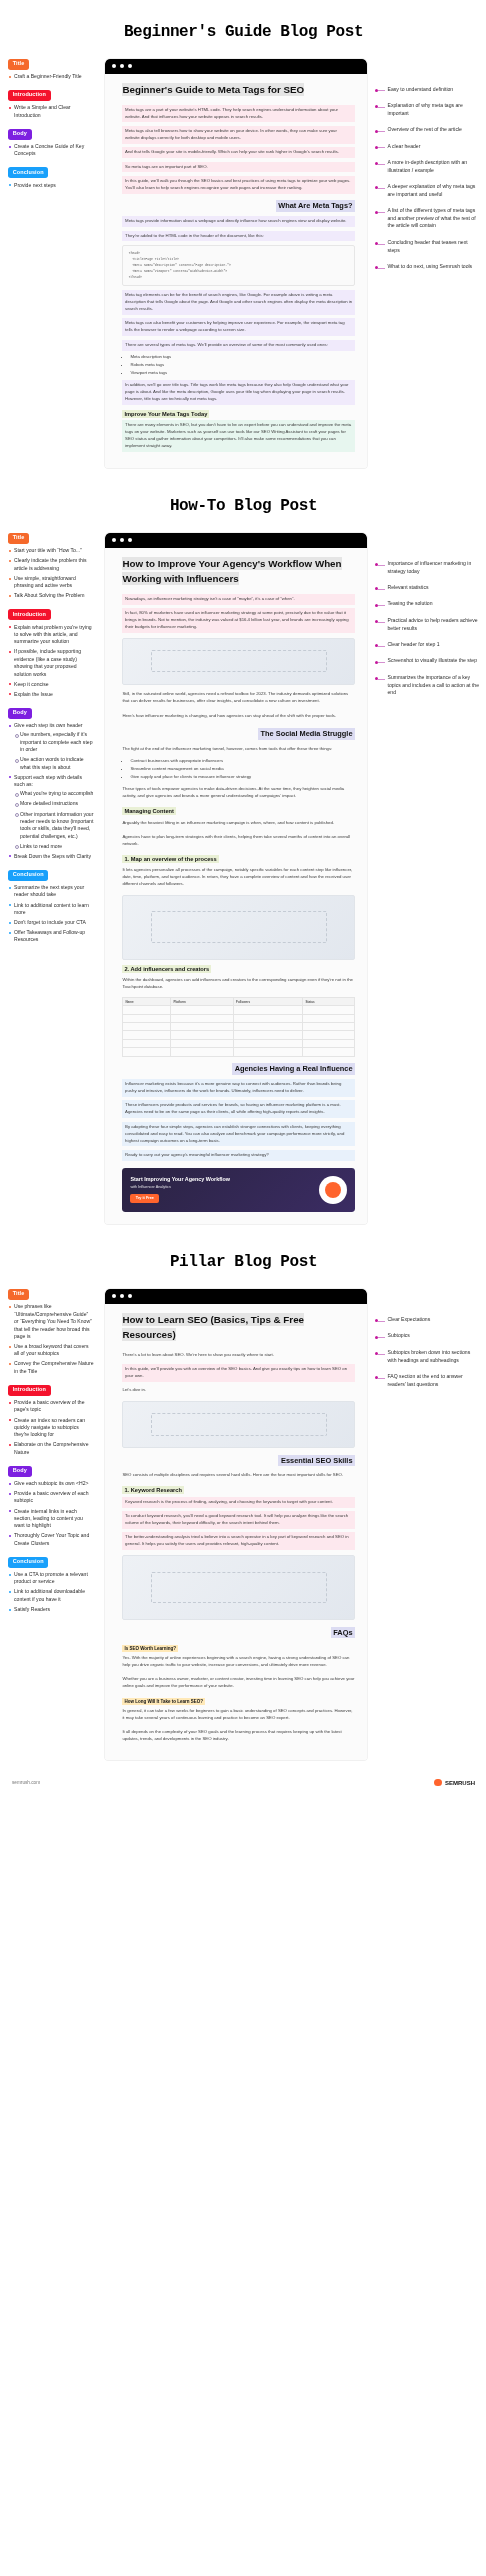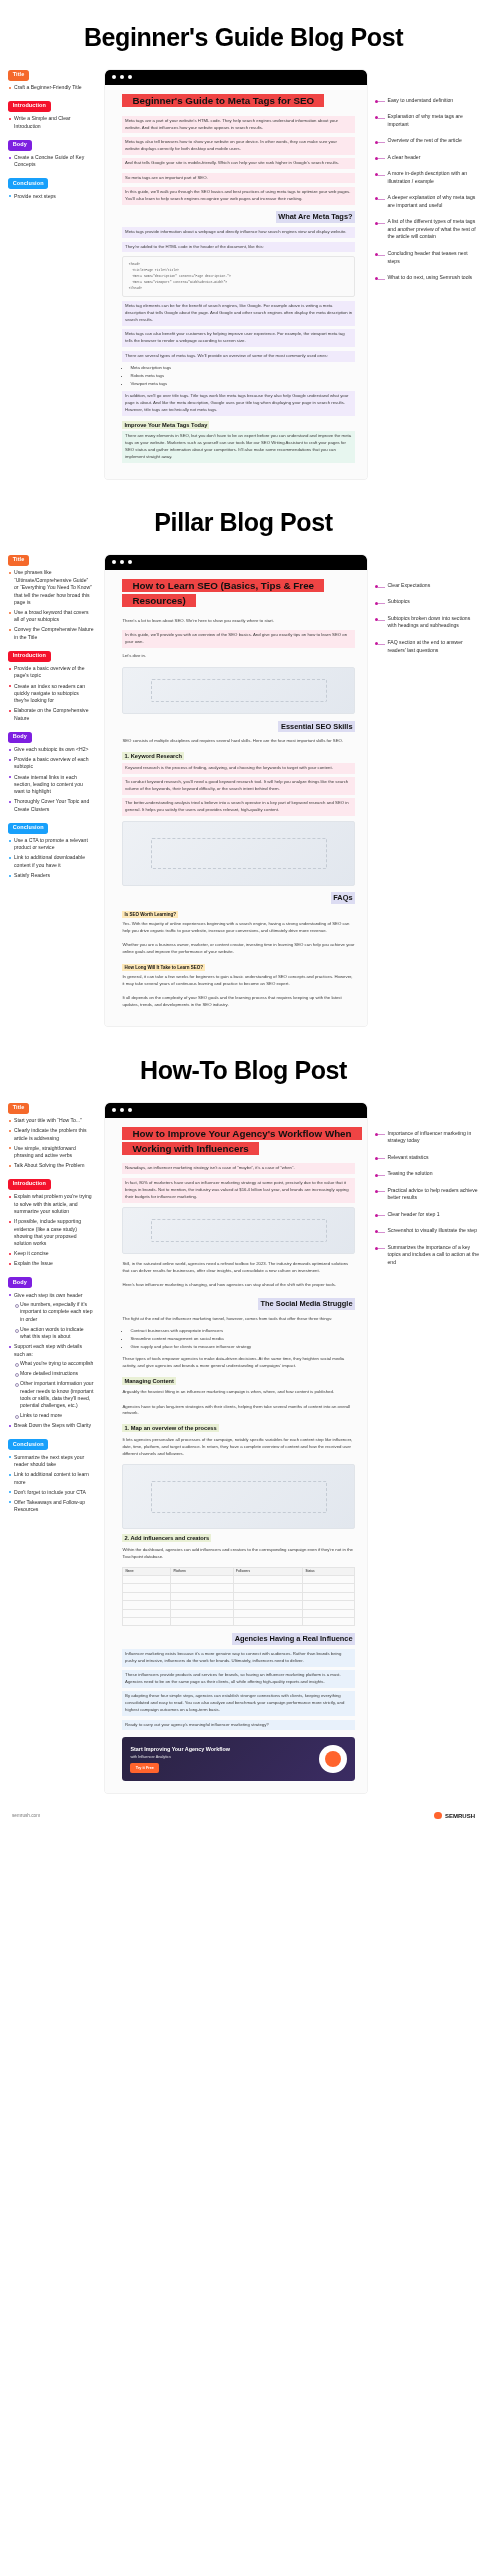--- a/index.html
+++ b/index.html
@@ -15,12 +15,12 @@
 
   .section-title {
     text-align: center;
-    font-size: 25px;
+    font-size: 16px;
     font-weight: 800;
     letter-spacing: -0.4px;
     color: #000;
     padding: 23px 0 17.6px;
-    font-family: Liberation Sans, sans-serif;
+    font-family: Liberation Mono, monospace;
   }
 
   

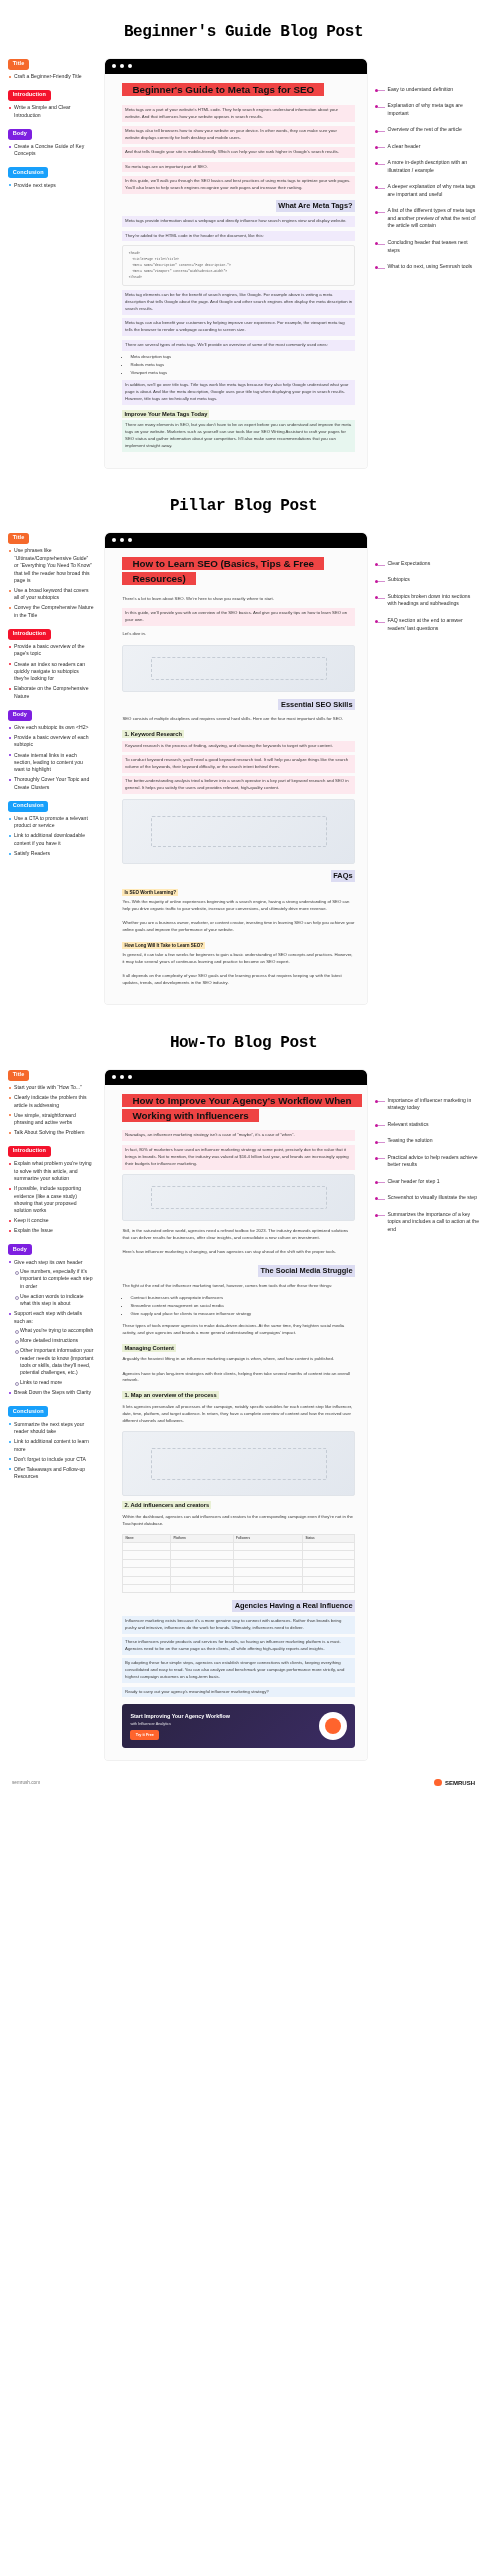--- a/index.html
+++ b/index.html
@@ -134,8 +134,8 @@
     margin-bottom: 6.8px;
   }
   .m-h1 span.hl {
-    background: #ef4444;
-    padding: 1px 10px;
+    background: #e5e5e5;
+    padding: 1px 0;
     box-decoration-break: clone;
     -webkit-box-decoration-break: clone;
   }

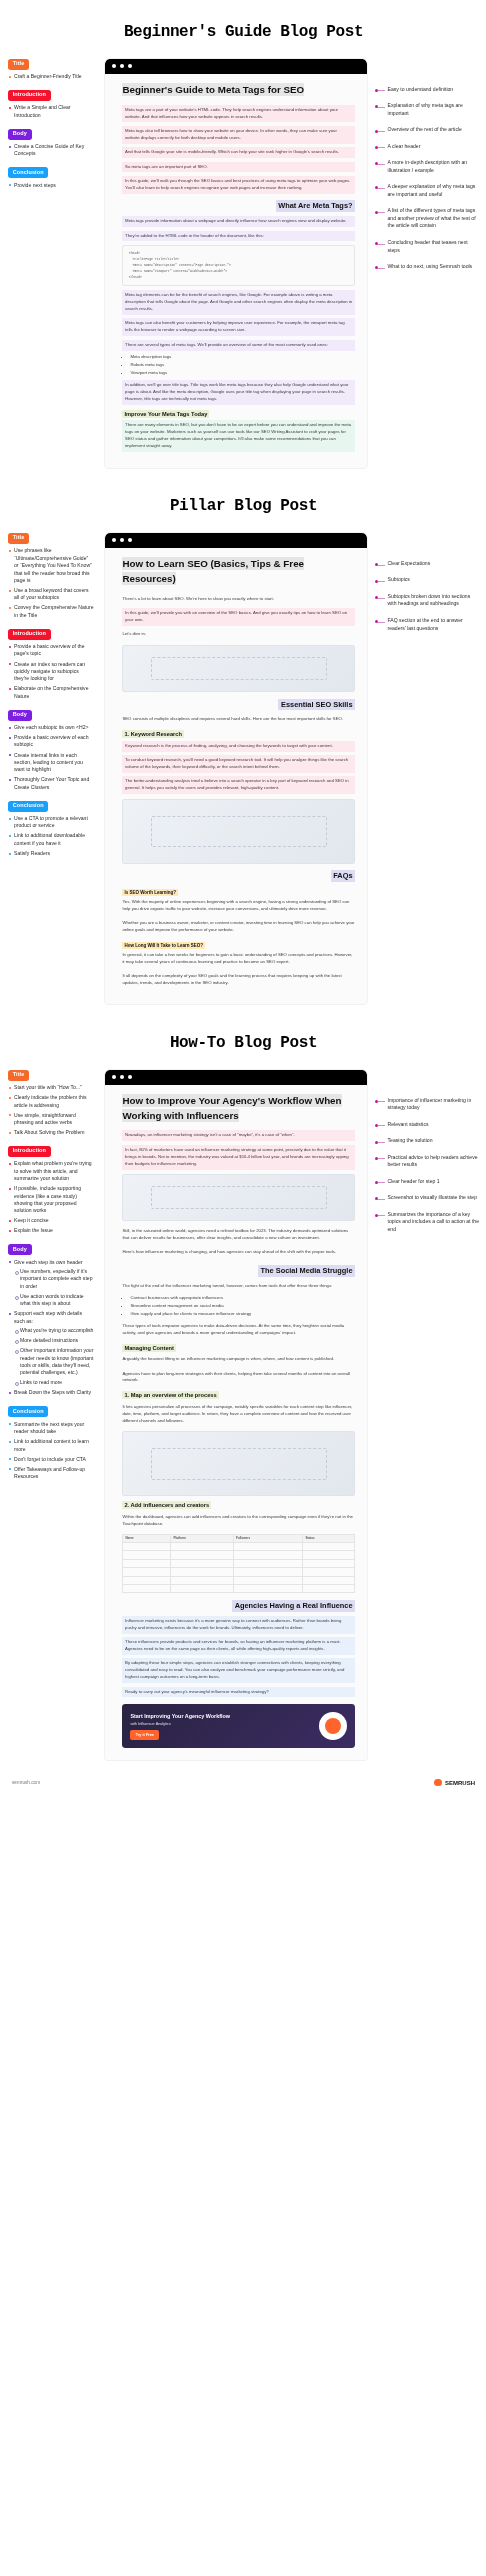--- a/index.html
+++ b/index.html
@@ -340,71 +340,6 @@
       </div>
     </div>
     <div class="infographic">
-      <div class="section-title">Pillar Blog Post</div>
-      <div class="cols">
-        <div class="ann-col">
-          <div class="ann-group g-title"><span class="tag title-tag">Title</span><ul>
-              <li><span>Use phrases like “Ultimate/Comprehensive Guide” or “Everything You Need To Know” that tell the reader how broad this page is</span></li>
-              <li><span>Use a broad keyword that covers all of your subtopics</span></li>
-              <li><span>Convey the Comprehensive Nature in the Title</span></li>
-            </ul></div>
-          <div class="ann-group g-intro"><span class="tag intro-tag">Introduction</span><ul>
-              <li><span>Provide a basic overview of the page's topic</span></li>
-              <li><span>Create an index so readers can quickly navigate to subtopics they're looking for</span></li>
-              <li><span>Elaborate on the Comprehensive Nature</span></li>
-            </ul></div>
-          <div class="ann-group g-body"><span class="tag body-tag">Body</span><ul>
-              <li><span>Give each subtopic its own &lt;H2&gt;</span></li>
-              <li><span>Provide a basic overview of each subtopic</span></li>
-              <li><span>Create internal links in each section, leading to content you want to highlight</span></li>
-              <li><span>Thoroughly Cover Your Topic and Create Clusters</span></li>
-            </ul></div>
-          <div class="ann-group g-concl"><span class="tag concl-tag">Conclusion</span><ul>
-              <li><span>Use a CTA to promote a relevant product or service</span></li>
-              <li><span>Link to additional downloadable content if you have it</span></li>
-              <li><span>Satisfy Readers</span></li>
-            </ul></div>
-        </div>
-        <div></div>
-        <div class="browser">
-          <div class="browser-bar">
-            <span class="dot"></span>
-            <span class="dot"></span>
-            <span class="dot"></span>
-          </div>
-          <div class="browser-body">
-            <div class="m-h1"><span class="hl">How to Learn SEO (Basics, Tips &amp; Free Resources)</span></div>
-            <p class="m-p hl-plain">There's a lot to learn about SEO. We're here to show you exactly where to start.</p>
-            <p class="m-p hl-pink">In this guide, we'll provide you with an overview of the SEO basics. And give you exactly tips on how to learn SEO on your own.</p>
-            <p class="m-p hl-plain">Let's dive in.</p>
-            <div class="img-placeholder img-wide"></div>
-            <div class="m-h2"><span class="hl">Essential SEO Skills</span></div>
-            <p class="m-p hl-plain">SEO consists of multiple disciplines and requires several hard skills. Here are the four most important skills for SEO.</p>
-            <div class="m-h3"><span class="hl">1. Keyword Research</span></div>
-            <p class="m-p hl-pink">Keyword research is the process of finding, analyzing, and choosing the keywords to target with your content.</p>
-            <p class="m-p hl-pink">To conduct keyword research, you'll need a good keyword research tool. It will help you analyze things like the search volume of the keywords, their keyword difficulty, or the search intent behind them.</p>
-            <p class="m-p hl-pink">The better-understanding analysis tried a believe into a search operator in a key part of keyword research and SEO in general. It helps you satisfy the users and provides relevant, high-quality content.</p>
-            <div class="img-placeholder img-tall"></div>
-            <div class="m-h2"><span class="hl">FAQs</span></div>
-            <div class="faq-row"><span class="hl">Is SEO Worth Learning?</span></div>
-            <p class="m-p hl-plain">Yes. With the majority of online experiences beginning with a search engine, having a strong understanding of SEO can help you drive organic traffic to your website, increase your conversions, and ultimately drive more revenue.</p>
-            <p class="m-p hl-plain">Whether you are a business owner, marketer, or content creator, investing time in learning SEO can help you achieve your online goals and improve the performance of your website.</p>
-            <div class="faq-row"><span class="hl">How Long Will It Take to Learn SEO?</span></div>
-            <p class="m-p hl-plain">In general, it can take a few weeks for beginners to gain a basic understanding of SEO concepts and practices. However, it may take several years of continuous learning and practice to become an SEO expert.</p>
-            <p class="m-p hl-plain">It all depends on the complexity of your SEO goals and the learning process that requires keeping up with the latest updates, trends, and developments in the SEO industry.</p>
-          </div>
-        </div>
-        <div></div>
-        <div class="rcol">
-          <div style="height:27px"></div>
-          <div class="rnote">Clear Expectations</div>
-          <div class="rnote">Subtopics</div>
-          <div class="rnote">Subtopics broken down into sections with headings and subheadings</div>
-          <div class="rnote">FAQ section at the end to answer readers' last questions</div>
-        </div>
-      </div>
-    </div>
-    <div class="infographic">
       <div class="section-title">How-To Blog Post</div>
       <div class="cols">
         <div class="ann-col">
@@ -540,6 +475,71 @@
         </div>
       </div>
     </div>
+    <div class="infographic">
+      <div class="section-title">Pillar Blog Post</div>
+      <div class="cols">
+        <div class="ann-col">
+          <div class="ann-group g-title"><span class="tag title-tag">Title</span><ul>
+              <li><span>Use phrases like “Ultimate/Comprehensive Guide” or “Everything You Need To Know” that tell the reader how broad this page is</span></li>
+              <li><span>Use a broad keyword that covers all of your subtopics</span></li>
+              <li><span>Convey the Comprehensive Nature in the Title</span></li>
+            </ul></div>
+          <div class="ann-group g-intro"><span class="tag intro-tag">Introduction</span><ul>
+              <li><span>Provide a basic overview of the page's topic</span></li>
+              <li><span>Create an index so readers can quickly navigate to subtopics they're looking for</span></li>
+              <li><span>Elaborate on the Comprehensive Nature</span></li>
+            </ul></div>
+          <div class="ann-group g-body"><span class="tag body-tag">Body</span><ul>
+              <li><span>Give each subtopic its own &lt;H2&gt;</span></li>
+              <li><span>Provide a basic overview of each subtopic</span></li>
+              <li><span>Create internal links in each section, leading to content you want to highlight</span></li>
+              <li><span>Thoroughly Cover Your Topic and Create Clusters</span></li>
+            </ul></div>
+          <div class="ann-group g-concl"><span class="tag concl-tag">Conclusion</span><ul>
+              <li><span>Use a CTA to promote a relevant product or service</span></li>
+              <li><span>Link to additional downloadable content if you have it</span></li>
+              <li><span>Satisfy Readers</span></li>
+            </ul></div>
+        </div>
+        <div></div>
+        <div class="browser">
+          <div class="browser-bar">
+            <span class="dot"></span>
+            <span class="dot"></span>
+            <span class="dot"></span>
+          </div>
+          <div class="browser-body">
+            <div class="m-h1"><span class="hl">How to Learn SEO (Basics, Tips &amp; Free Resources)</span></div>
+            <p class="m-p hl-plain">There's a lot to learn about SEO. We're here to show you exactly where to start.</p>
+            <p class="m-p hl-pink">In this guide, we'll provide you with an overview of the SEO basics. And give you exactly tips on how to learn SEO on your own.</p>
+            <p class="m-p hl-plain">Let's dive in.</p>
+            <div class="img-placeholder img-wide"></div>
+            <div class="m-h2"><span class="hl">Essential SEO Skills</span></div>
+            <p class="m-p hl-plain">SEO consists of multiple disciplines and requires several hard skills. Here are the four most important skills for SEO.</p>
+            <div class="m-h3"><span class="hl">1. Keyword Research</span></div>
+            <p class="m-p hl-pink">Keyword research is the process of finding, analyzing, and choosing the keywords to target with your content.</p>
+            <p class="m-p hl-pink">To conduct keyword research, you'll need a good keyword research tool. It will help you analyze things like the search volume of the keywords, their keyword difficulty, or the search intent behind them.</p>
+            <p class="m-p hl-pink">The better-understanding analysis tried a believe into a search operator in a key part of keyword research and SEO in general. It helps you satisfy the users and provides relevant, high-quality content.</p>
+            <div class="img-placeholder img-tall"></div>
+            <div class="m-h2"><span class="hl">FAQs</span></div>
+            <div class="faq-row"><span class="hl">Is SEO Worth Learning?</span></div>
+            <p class="m-p hl-plain">Yes. With the majority of online experiences beginning with a search engine, having a strong understanding of SEO can help you drive organic traffic to your website, increase your conversions, and ultimately drive more revenue.</p>
+            <p class="m-p hl-plain">Whether you are a business owner, marketer, or content creator, investing time in learning SEO can help you achieve your online goals and improve the performance of your website.</p>
+            <div class="faq-row"><span class="hl">How Long Will It Take to Learn SEO?</span></div>
+            <p class="m-p hl-plain">In general, it can take a few weeks for beginners to gain a basic understanding of SEO concepts and practices. However, it may take several years of continuous learning and practice to become an SEO expert.</p>
+            <p class="m-p hl-plain">It all depends on the complexity of your SEO goals and the learning process that requires keeping up with the latest updates, trends, and developments in the SEO industry.</p>
+          </div>
+        </div>
+        <div></div>
+        <div class="rcol">
+          <div style="height:27px"></div>
+          <div class="rnote">Clear Expectations</div>
+          <div class="rnote">Subtopics</div>
+          <div class="rnote">Subtopics broken down into sections with headings and subheadings</div>
+          <div class="rnote">FAQ section at the end to answer readers' last questions</div>
+        </div>
+      </div>
+    </div>
     <div class="foot">
       <span>semrush.com</span>
       <span class="brand">

